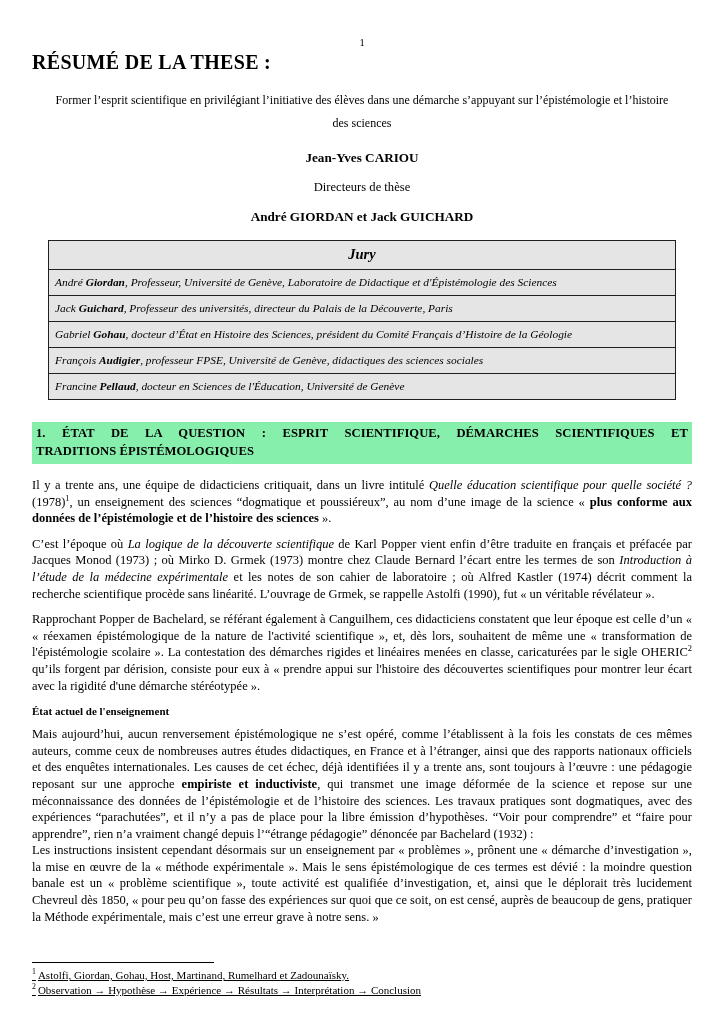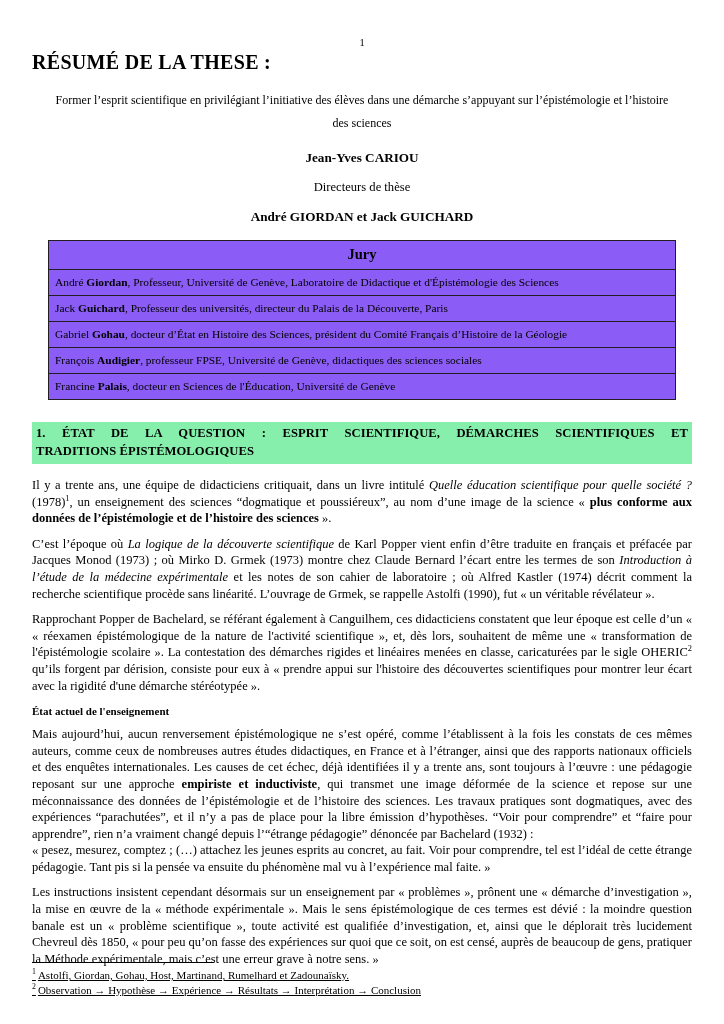--- a/index.html
+++ b/index.html
@@ -74,11 +74,12 @@
   }
   .jury-table td {
     border: 1px solid #231f20;
-    background: #8b5cf6;
+    background: #e5e5e5;
     padding: 3px 6px 4px 6px;
     font-size: 11.4px;
     line-height: 15px;
     vertical-align: middle;
+    font-style: italic;
   }
   .jury-table td.jury-head {
     text-align: center;

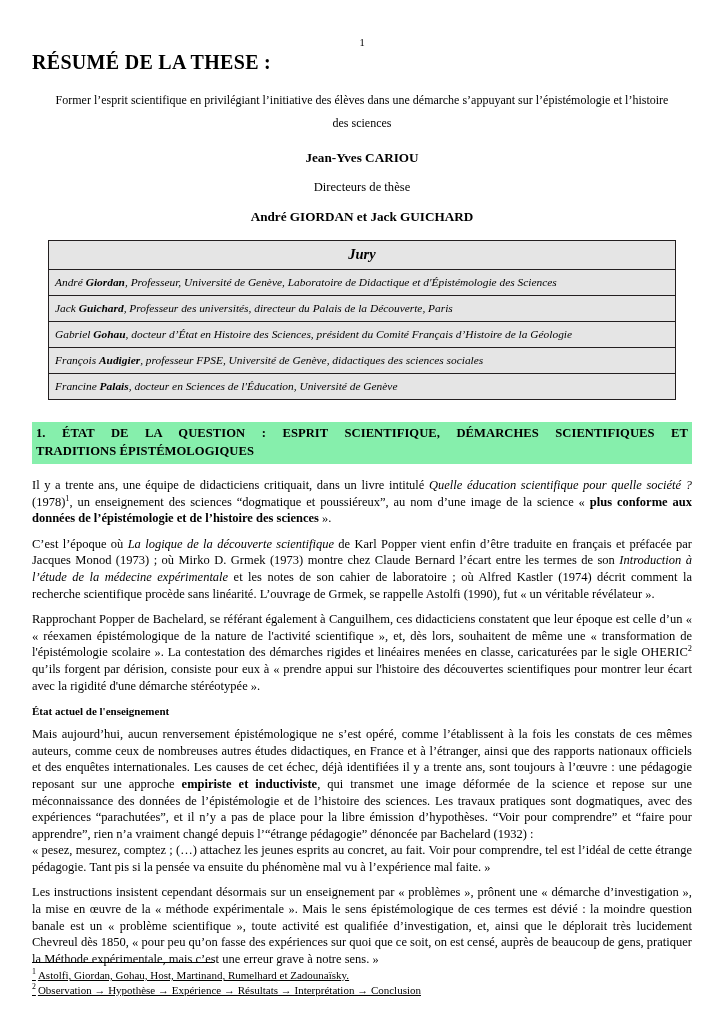--- a/index.html
+++ b/index.html
@@ -200,7 +200,7 @@
         <td class="jury-row-cell"><span>François </span><b>Audigier</b><span>, professeur FPSE, Université de Genève, didactiques des sciences sociales</span></td>
       </tr>
       <tr>
-        <td class="jury-row-cell"><span>Francine </span><b>Palais</b><span>, docteur en Sciences de l'Éducation, Université de Genève</span></td>
+        <td class="jury-row-cell"><span>Francine </span><b>Pellaud</b><span>, docteur en Sciences de l'Éducation, Université de Genève</span></td>
       </tr>
     </tbody>
   </table>

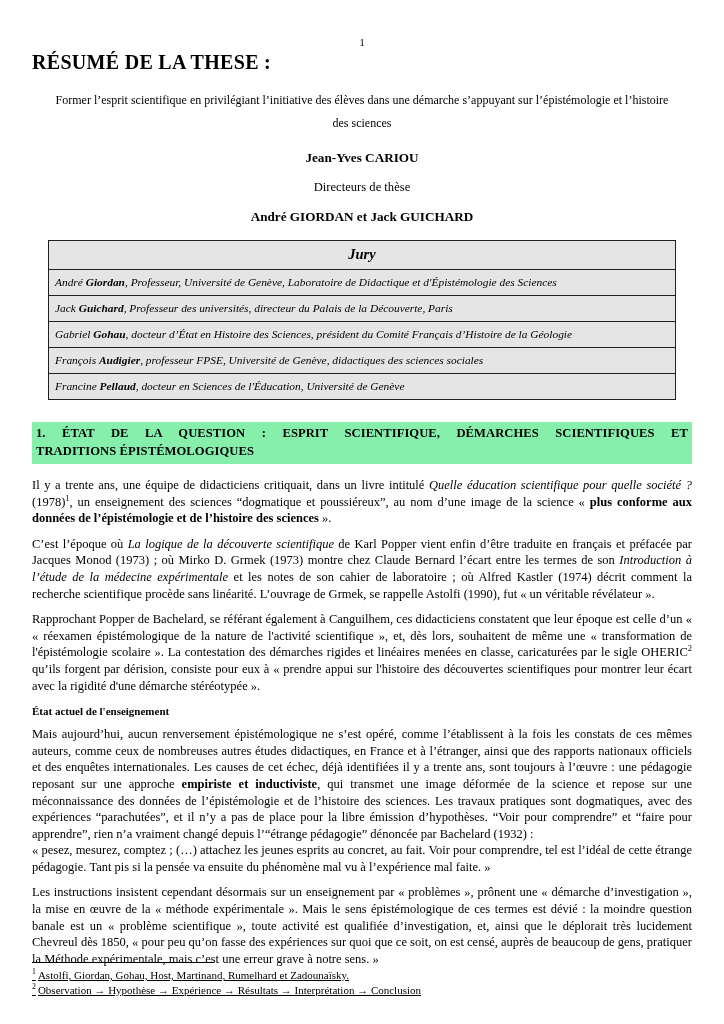--- a/index.html
+++ b/index.html
@@ -220,7 +220,6 @@
 
   <p class="body tight"><span>Mais aujourd’hui, aucun renversement épistémologique ne s’est opéré, comme l’établissent à la fois les constats de ces mêmes auteurs, comme ceux de nombreuses autres études didactiques, en France et à l’étranger, ainsi que des rapports nationaux officiels et des enquêtes internationales. Les causes de cet échec, déjà identifiées il y a trente ans, sont toujours à l’œuvre : une pédagogie reposant sur une approche </span><b>empiriste et inductiviste</b><span>, qui transmet une image déformée de la science et repose sur une méconnaissance des données de l’épistémologie et de l’histoire des sciences. Les travaux pratiques sont dogmatiques, avec des expériences “parachutées”, et il n’y a pas de place pour la libre émission d’hypothèses. “Voir pour comprendre” et “faire pour apprendre”, rien n’a vraiment changé depuis l’“étrange pédagogie” dénoncée par Bachelard (1932) :</span></p>
 
-  <p class="quote">« pesez, mesurez, comptez ; (…) attachez les jeunes esprits au concret, au fait. Voir pour comprendre, tel est l’idéal de cette étrange pédagogie. Tant pis si la pensée va ensuite du phénomène mal vu à l’expérience mal faite. »</p>
 
   <p class="body">Les instructions insistent cependant désormais sur un enseignement par « problèmes », prônent une « démarche d’investigation », la mise en œuvre de la « méthode expérimentale ». Mais le sens épistémologique de ces termes est dévié : la moindre question banale est un « problème scientifique », toute activité est qualifiée d’investigation, et, ainsi que le déplorait très lucidement Chevreul dès 1850, « pour peu qu’on fasse des expériences sur quoi que ce soit, on est censé, auprès de beaucoup de gens, pratiquer la Méthode expérimentale, mais c’est une erreur grave à notre sens. »</p>
 

